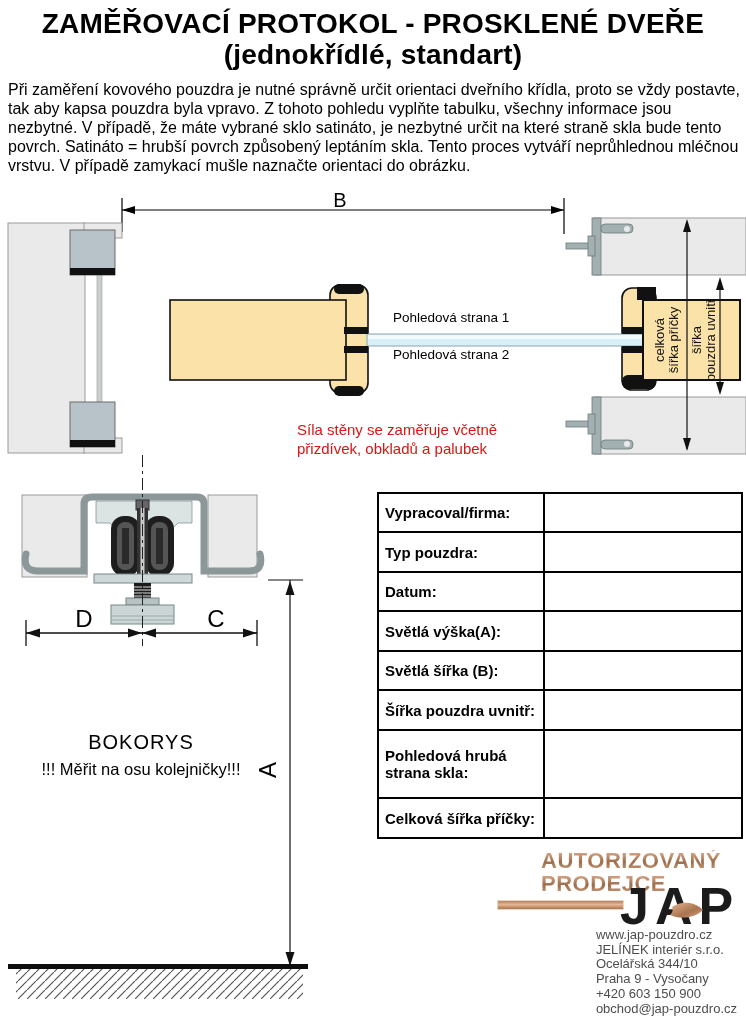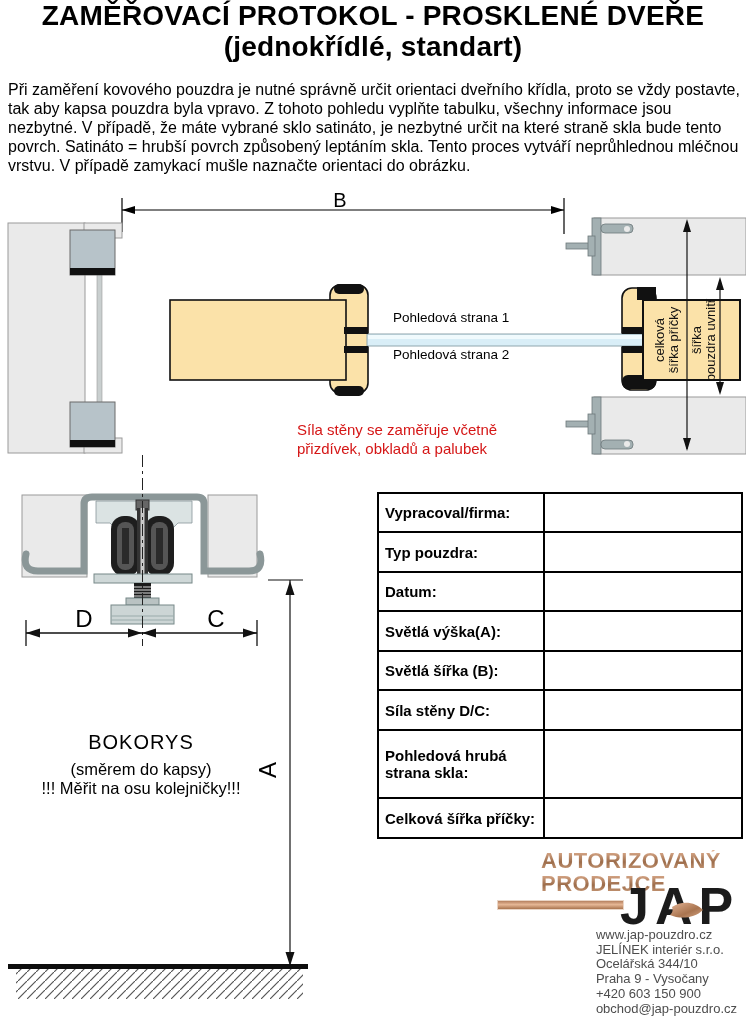--- a/index.html
+++ b/index.html
@@ -9,7 +9,7 @@
   }
   .abs{position:absolute;}
   
-  .title{left:0;top:0;width:746px;text-align:center;font-weight:bold;font-size:28px;line-height:31px;letter-spacing:0.2px;}
+  .title{left:0;top:8px;width:746px;text-align:center;font-weight:bold;font-size:28px;line-height:31px;letter-spacing:0.2px;}
   .intro{left:8px;top:80px;width:734px;font-size:16px;line-height:19px;}
   
   .form-table{left:377px;top:492px;border-collapse:collapse;table-layout:fixed;width:358px;height:347px;}

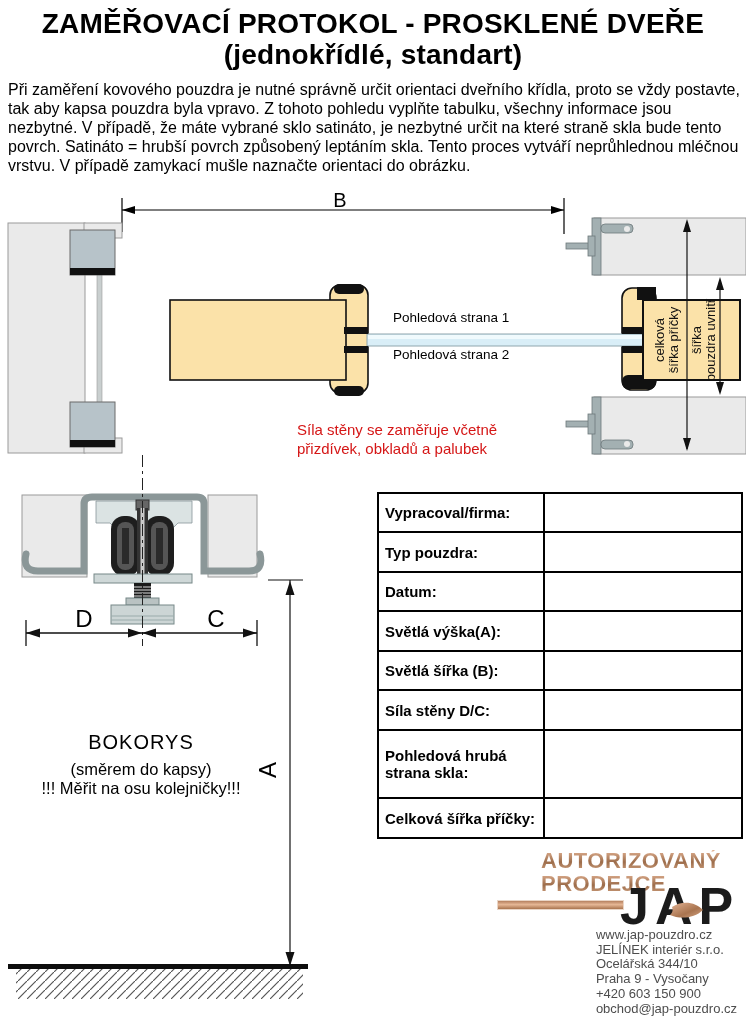--- a/index.html
+++ b/index.html
@@ -225,10 +225,6 @@
       <td class="val"></td>
     </tr>
     <tr>
-      <td class="lbl">Síla stěny D/C:</td>
-      <td class="val"></td>
-    </tr>
-    <tr>
       <td class="lbl">Pohledová hrubá strana skla:</td>
       <td class="val"></td>
     </tr>

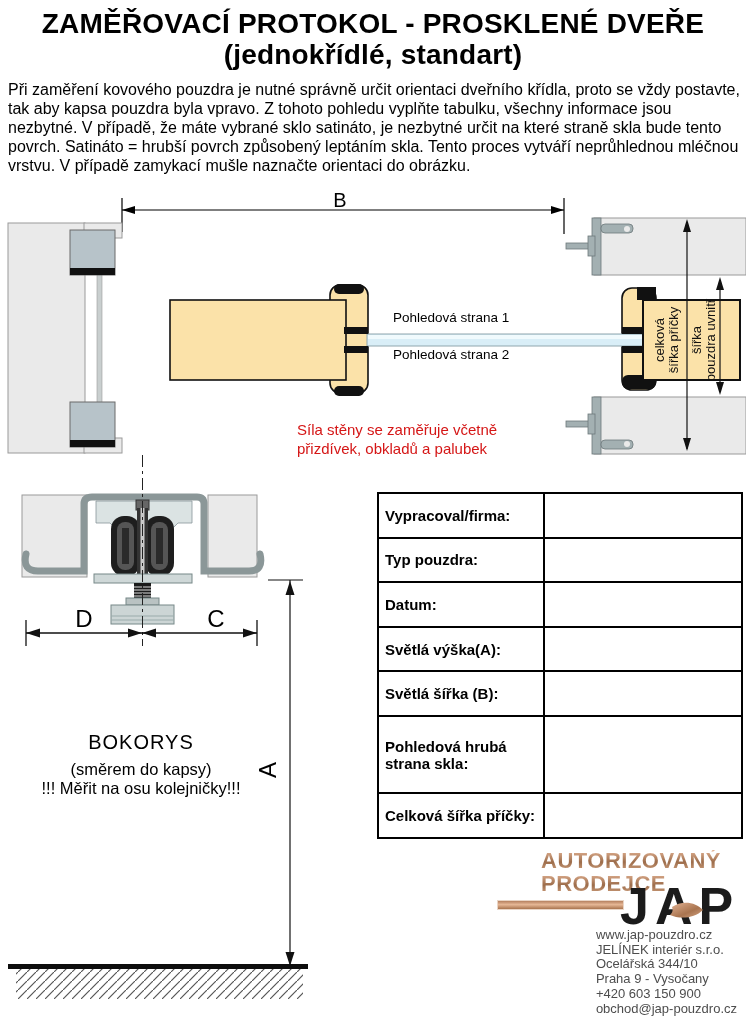--- a/index.html
+++ b/index.html
@@ -225,6 +225,10 @@
       <td class="val"></td>
     </tr>
     <tr>
+      <td class="lbl">Šířka pouzdra uvnitř:</td>
+      <td class="val"></td>
+    </tr>
+    <tr>
       <td class="lbl">Pohledová hrubá strana skla:</td>
       <td class="val"></td>
     </tr>

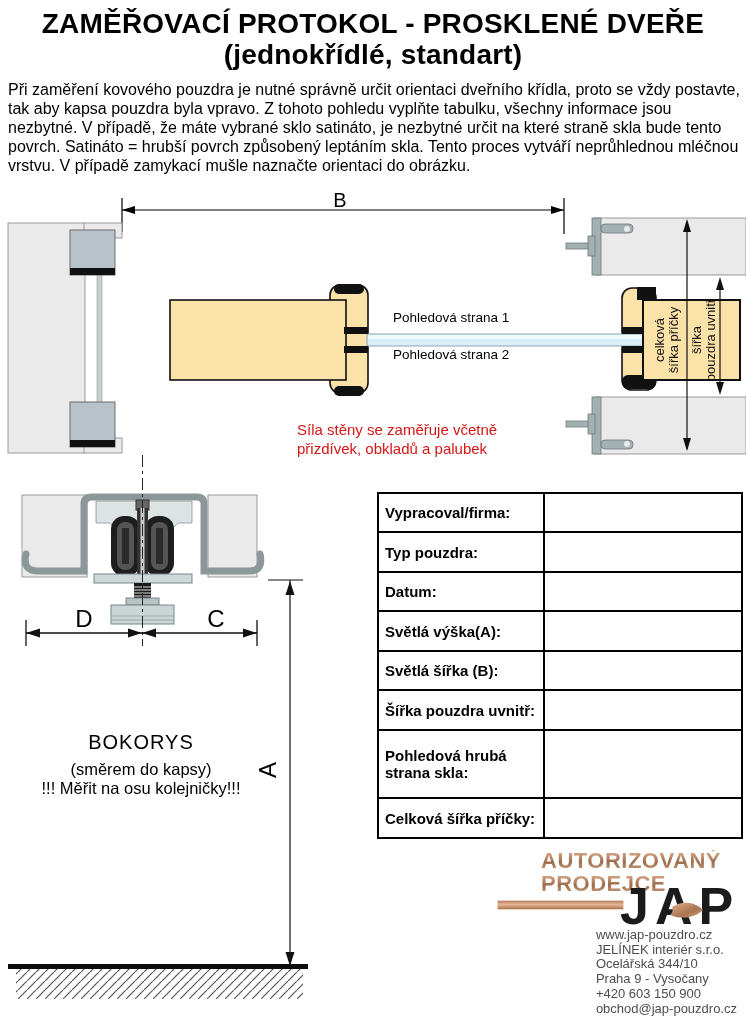--- a/index.html
+++ b/index.html
@@ -198,7 +198,6 @@
 
 <div class="abs bokorys-text">
   <div class="bokorys-title">BOKORYS</div>
-  <div class="bokorys-sub">(směrem do kapsy)</div>
   <div class="bokorys-sub">!!! Měřit na osu kolejničky!!!</div>
 </div>
 

